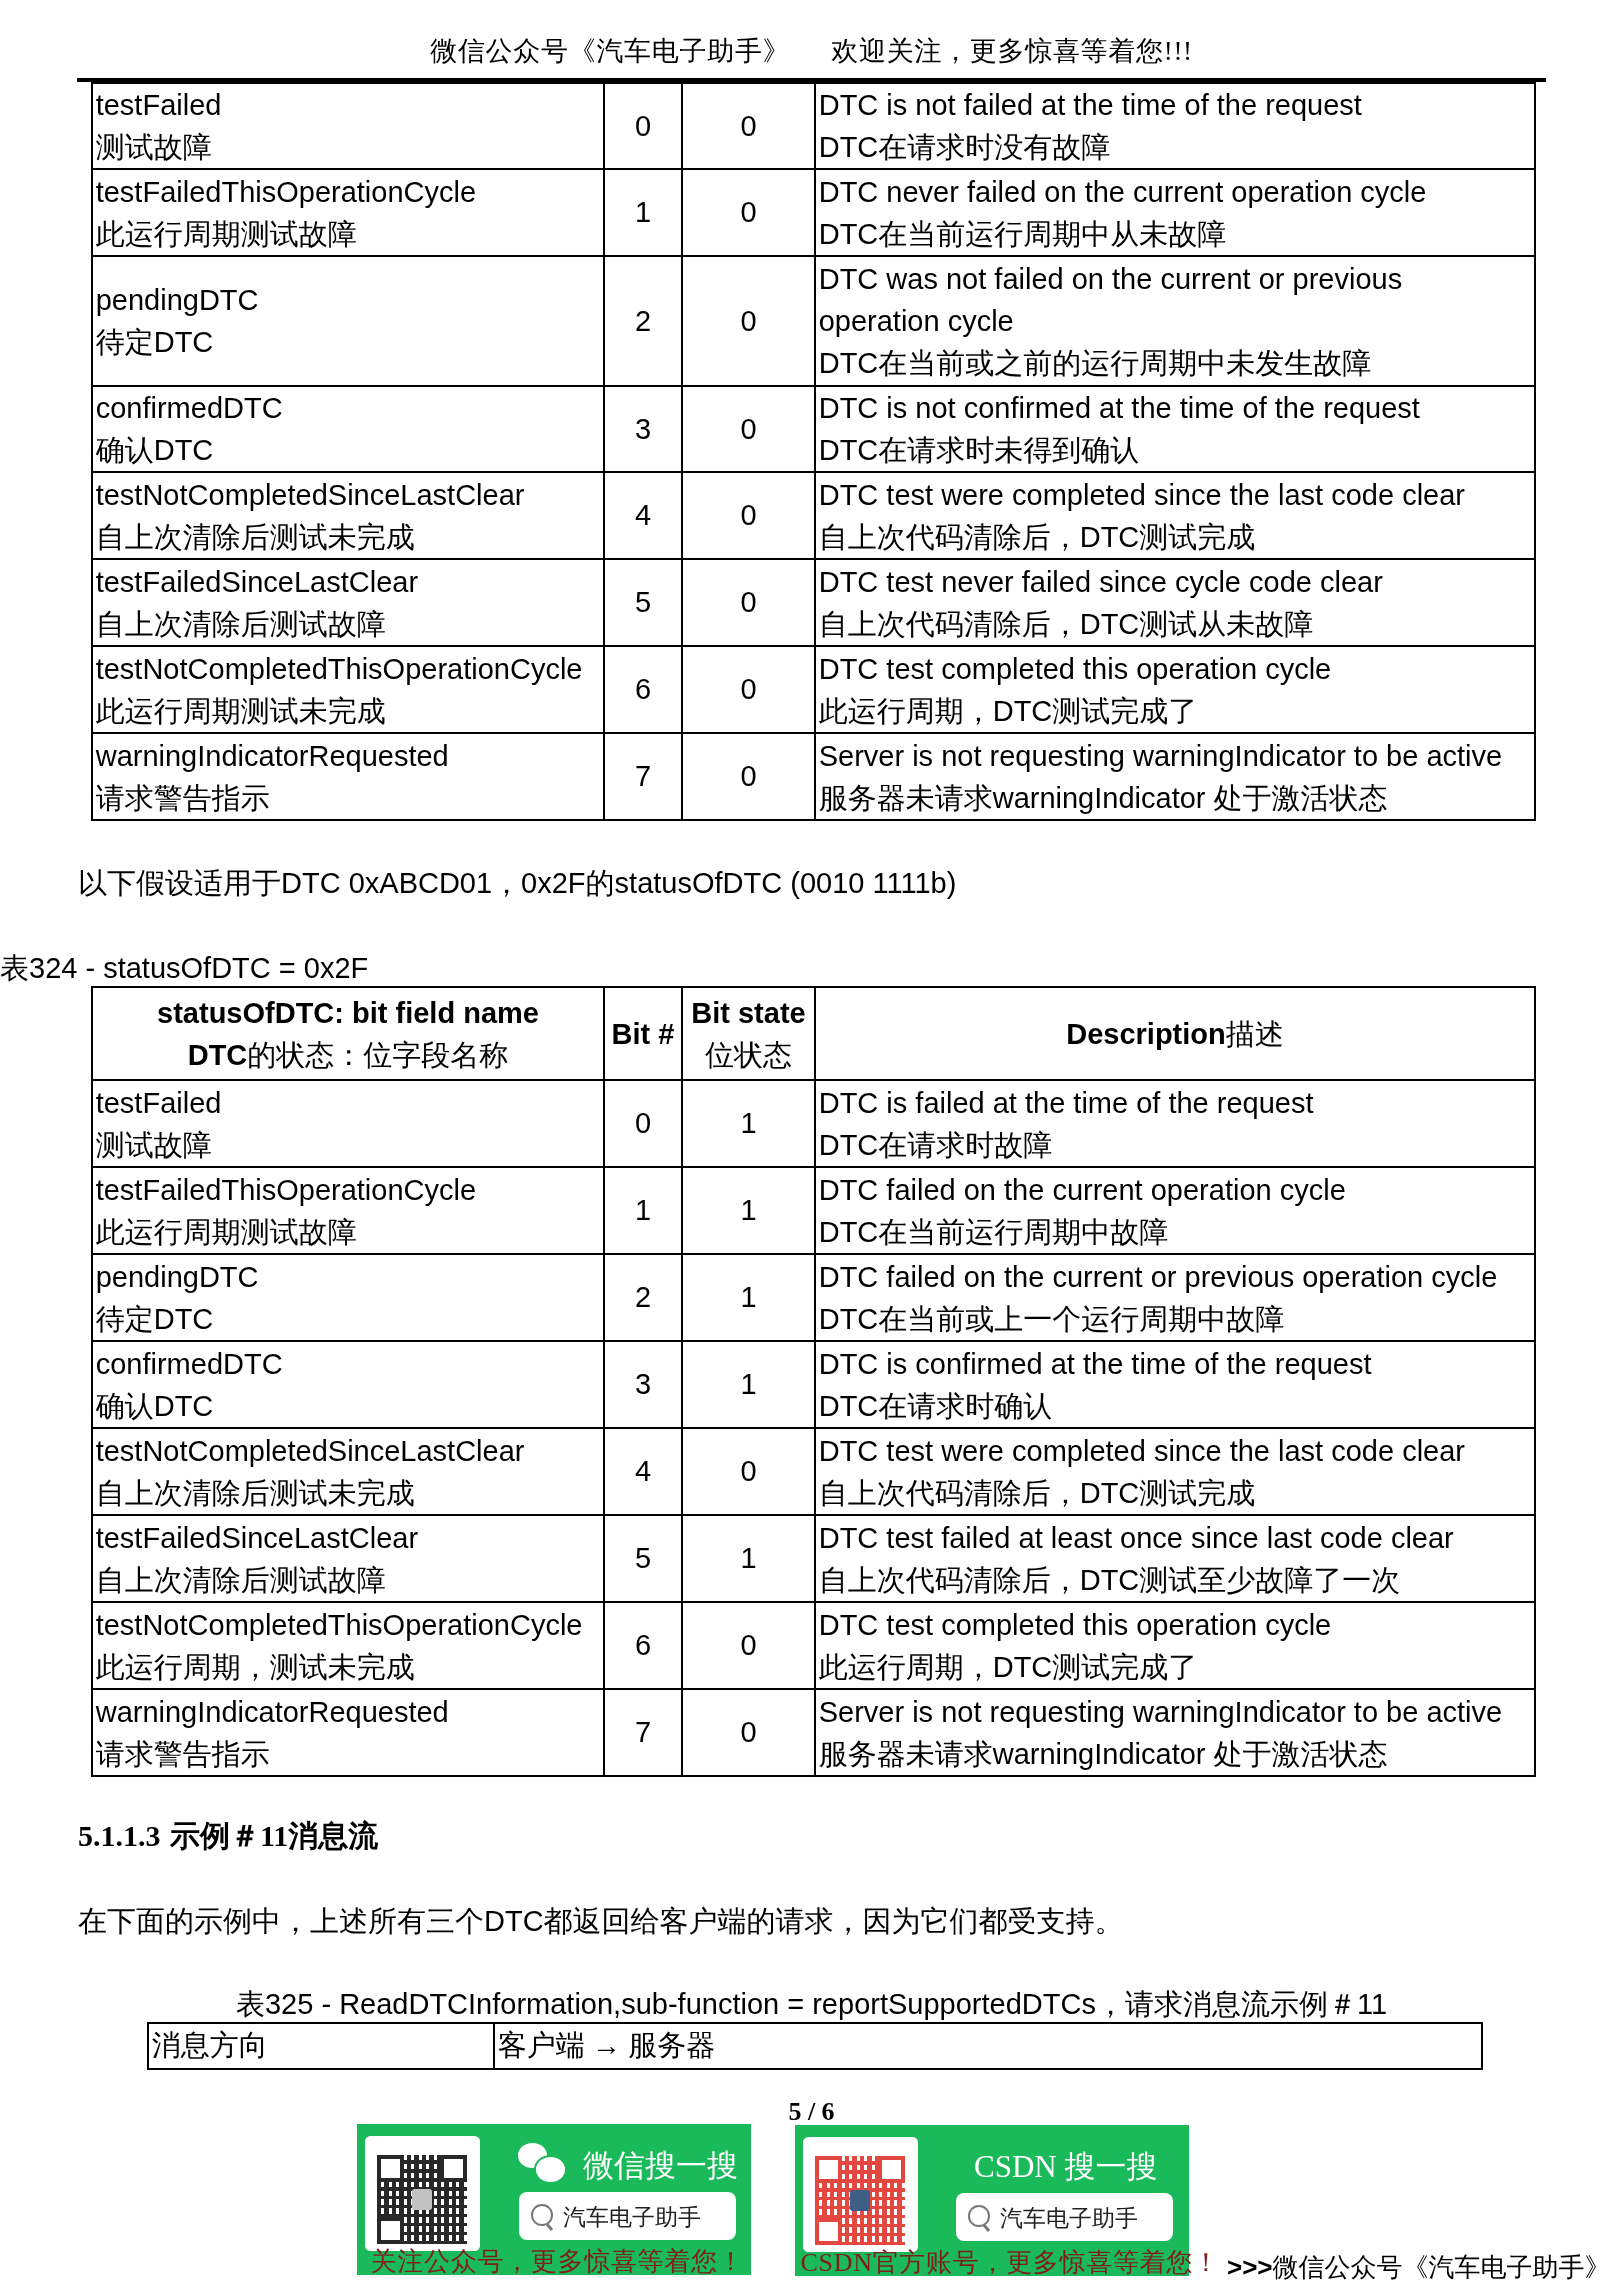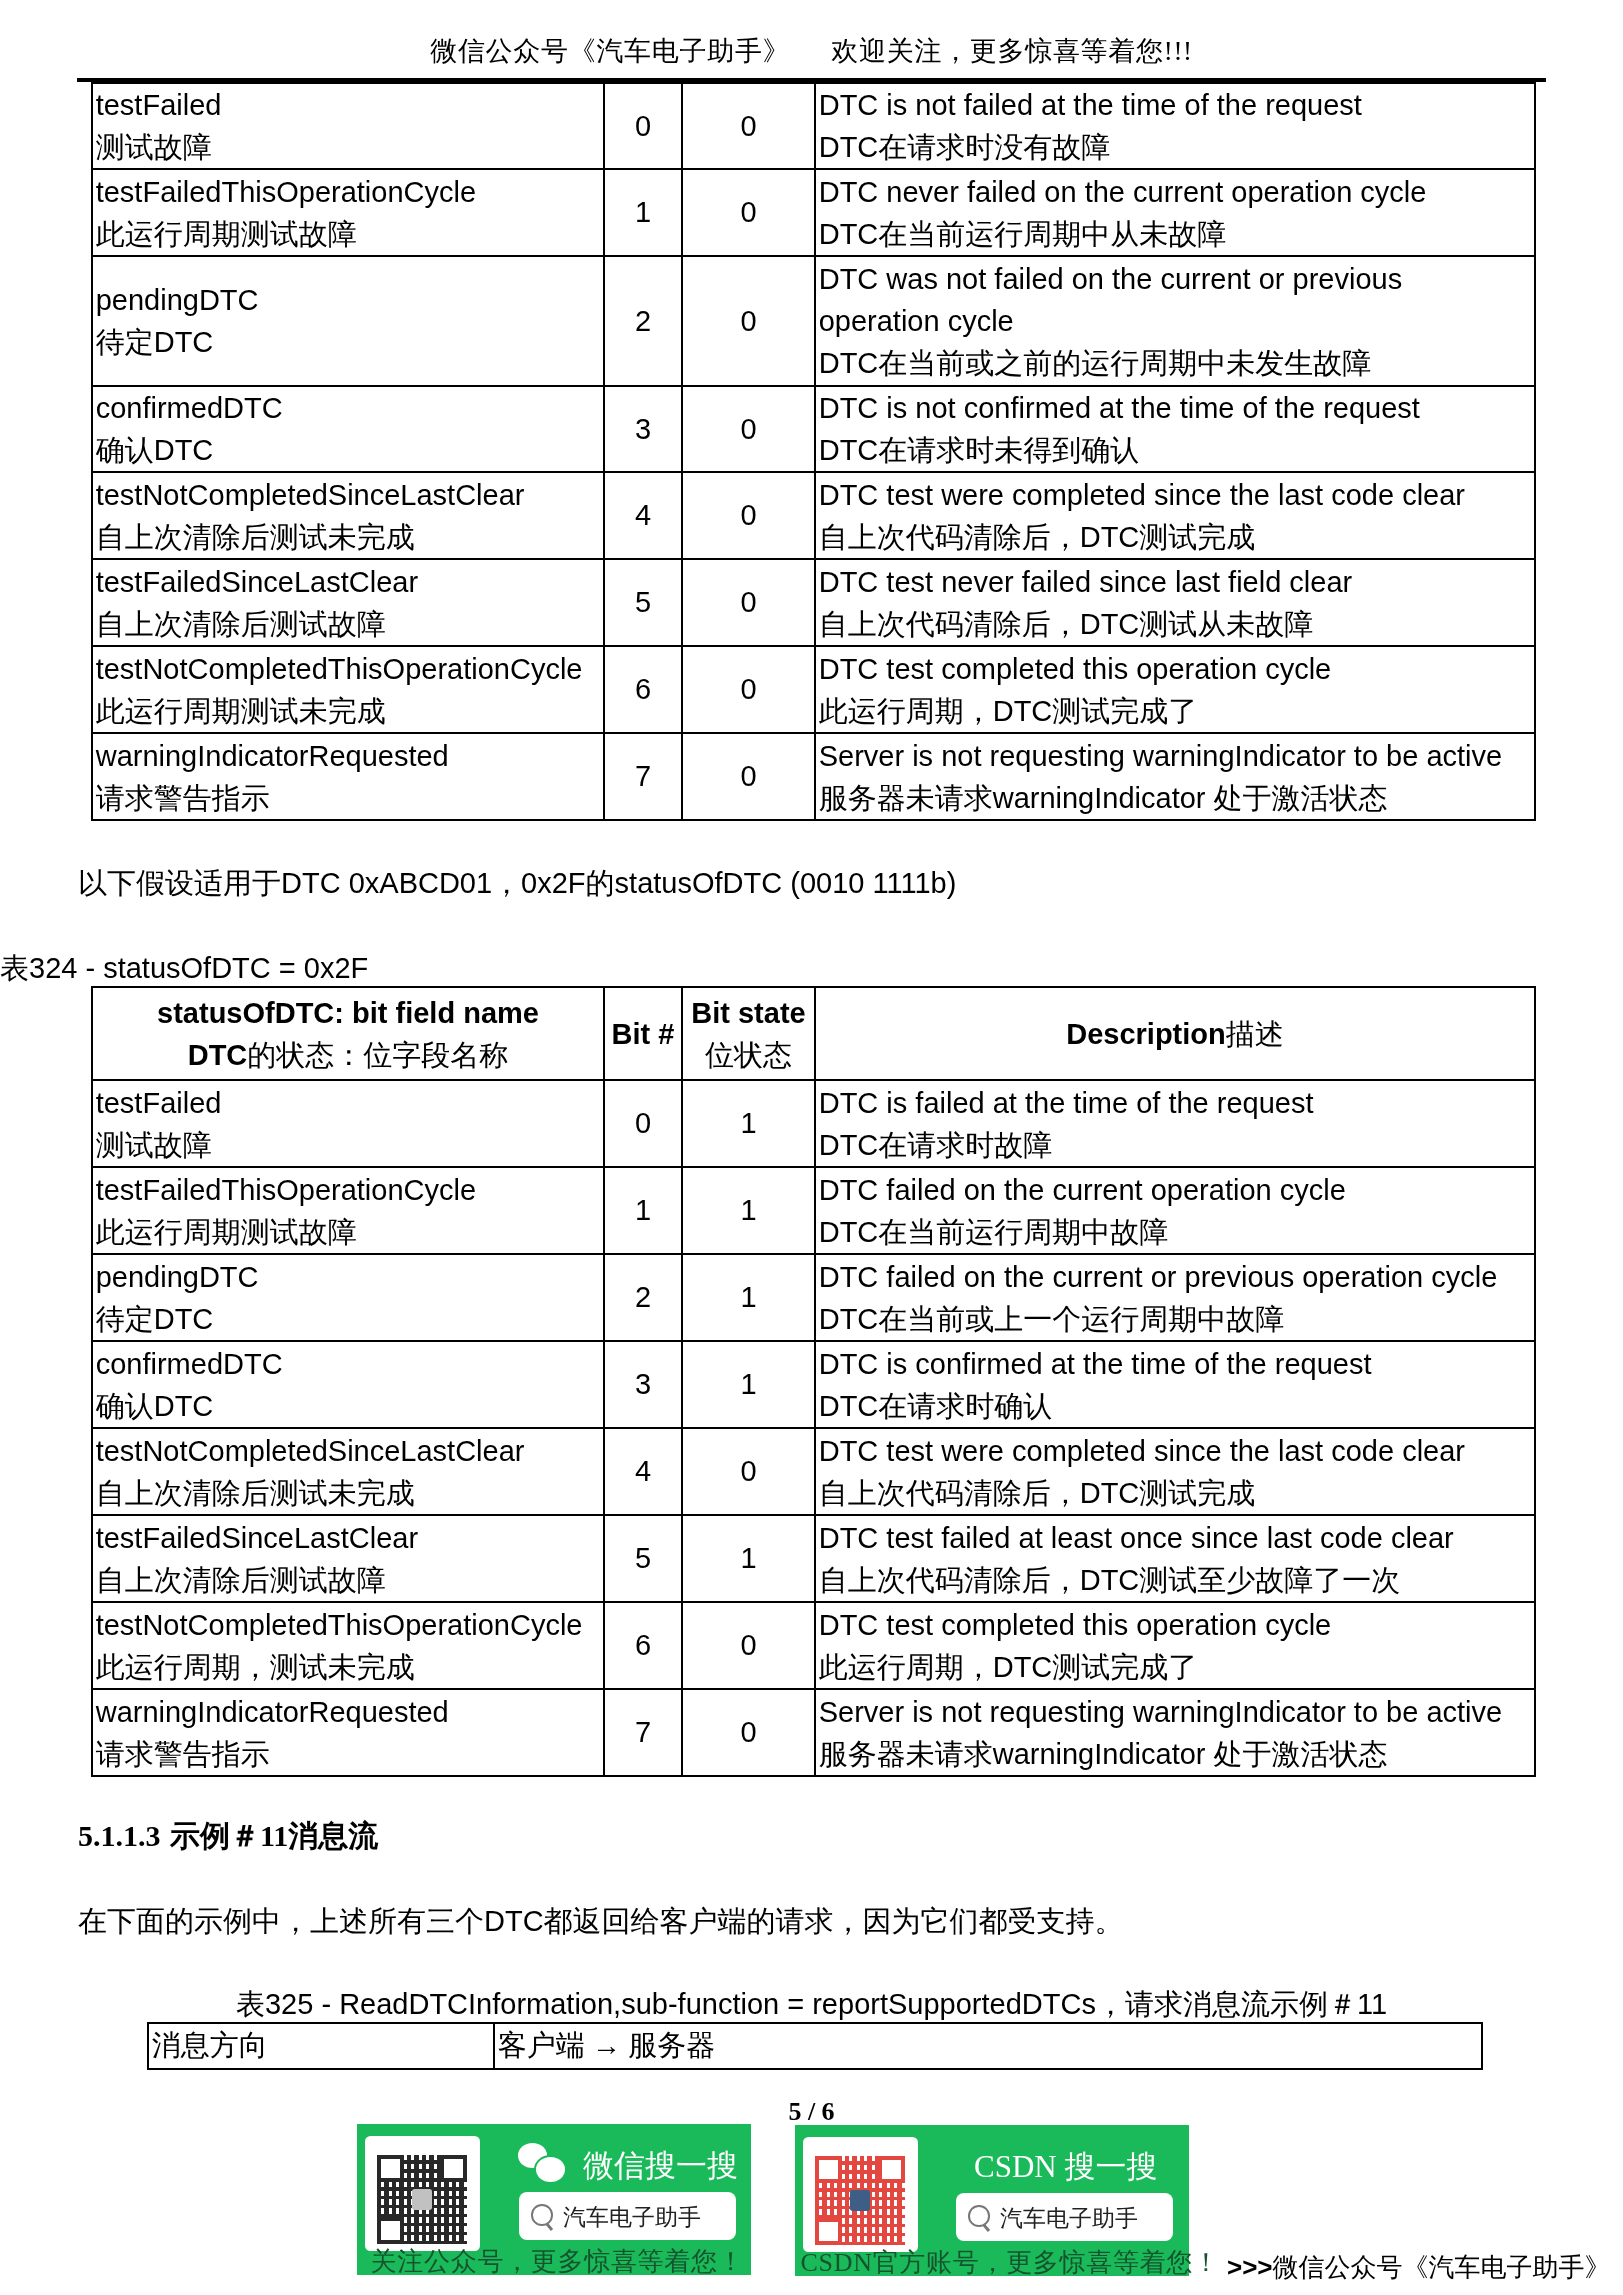--- a/index.html
+++ b/index.html
@@ -146,7 +146,7 @@
         <td class="num">5</td>
         <td class="num">0</td>
         <td class="desc">
-          <span class="line">DTC test never failed since last field clear</span>
+          <span class="line">DTC test never failed since cycle code clear</span>
           <span class="line">自上次代码清除后，DTC测试从未故障</span>
         </td>
       </tr>

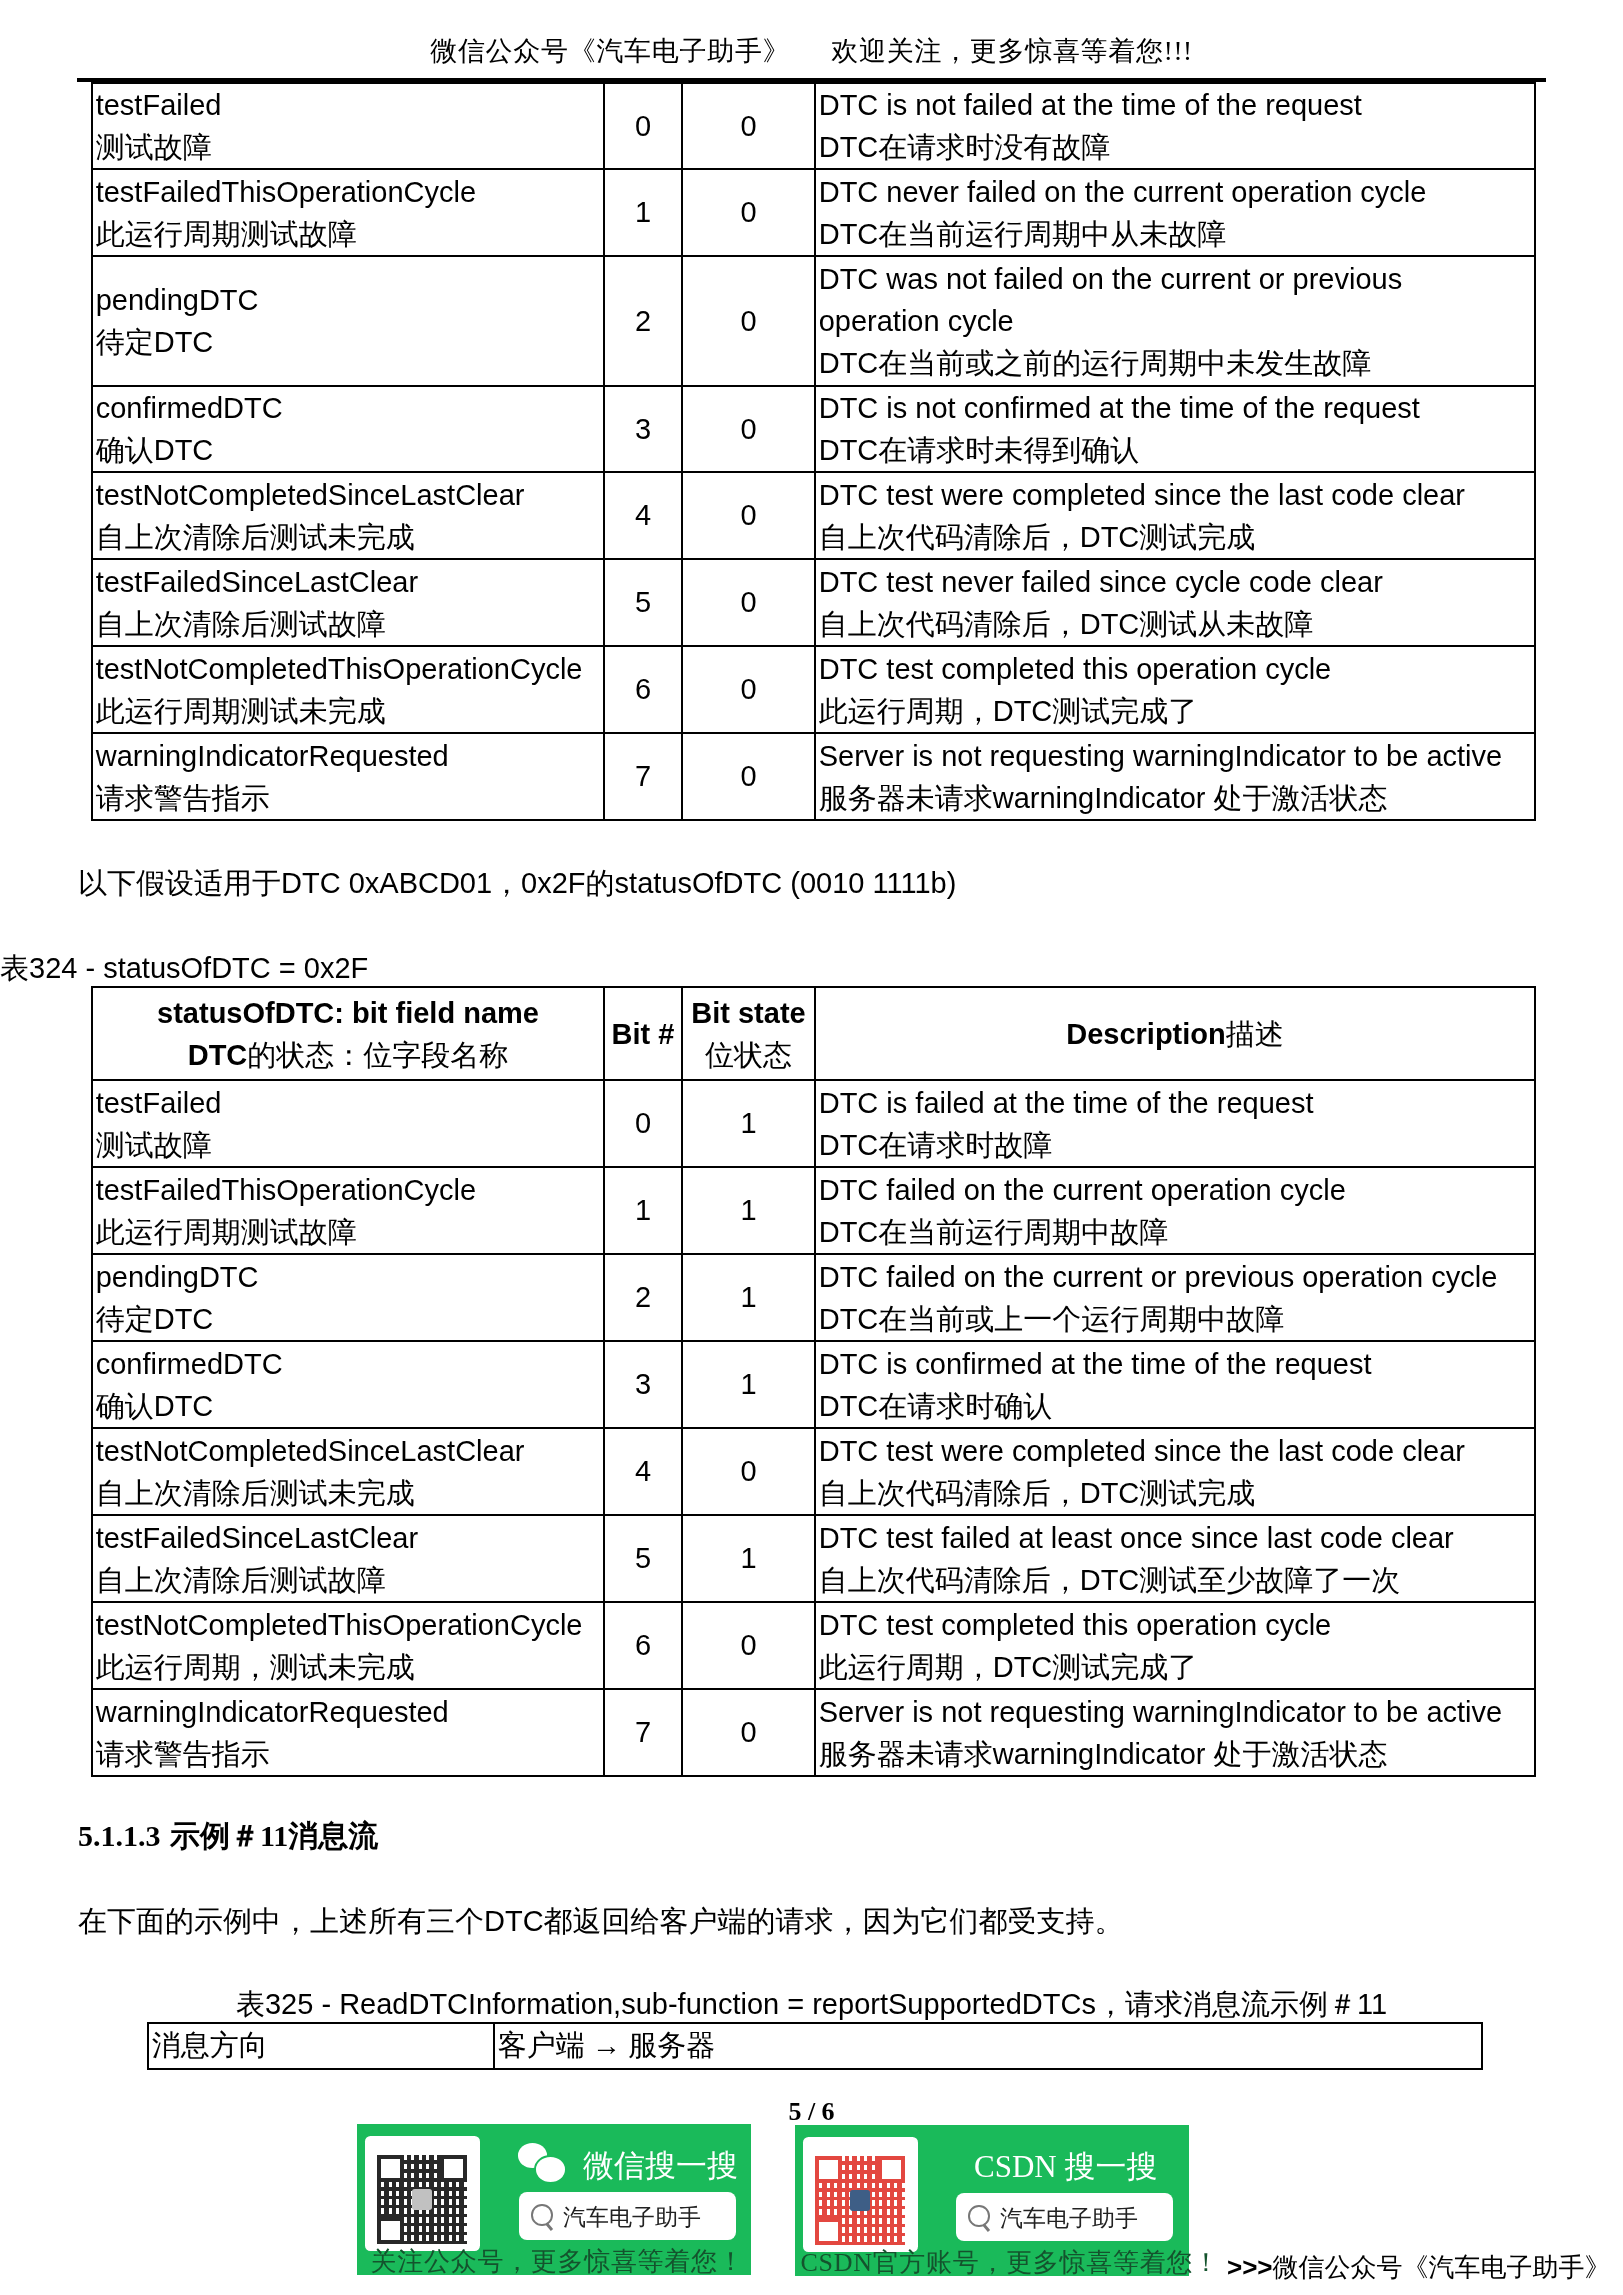--- a/index.html
+++ b/index.html
@@ -55,7 +55,7 @@
   .search-box .icon { position: absolute; left: 12.3px; top: 12.3px; width: 17.7px; height: 17.7px; border: 2.7px solid #777; border-radius: 50%; }
   .search-box .icon::after { content: ""; position: absolute; left: 15px; top: 16.4px; width: 2.7px; height: 8.2px; background: #777; transform: rotate(-40deg); }
   .search-box .txt { position: absolute; left: 44px; top: 9.5px; font-size: 23px; color: #222; white-space: nowrap; }
-  .banner-foot { position: absolute; left: 5.5px; top: 120px; font-size: 26px; color: #14532d; white-space: nowrap;
+  .banner-foot { position: absolute; left: 5.5px; top: 120px; font-size: 26px; color: #7f1d1d; white-space: nowrap;
                  font-family: "Liberation Serif", "DejaVu Serif", serif; letter-spacing: 0.7px; }
   .footer-link { left: 1192px; top: 2250px; font-size: 26px; white-space: nowrap;
                  font-family: "Liberation Serif", "DejaVu Serif", serif; margin-left: 35px; }

